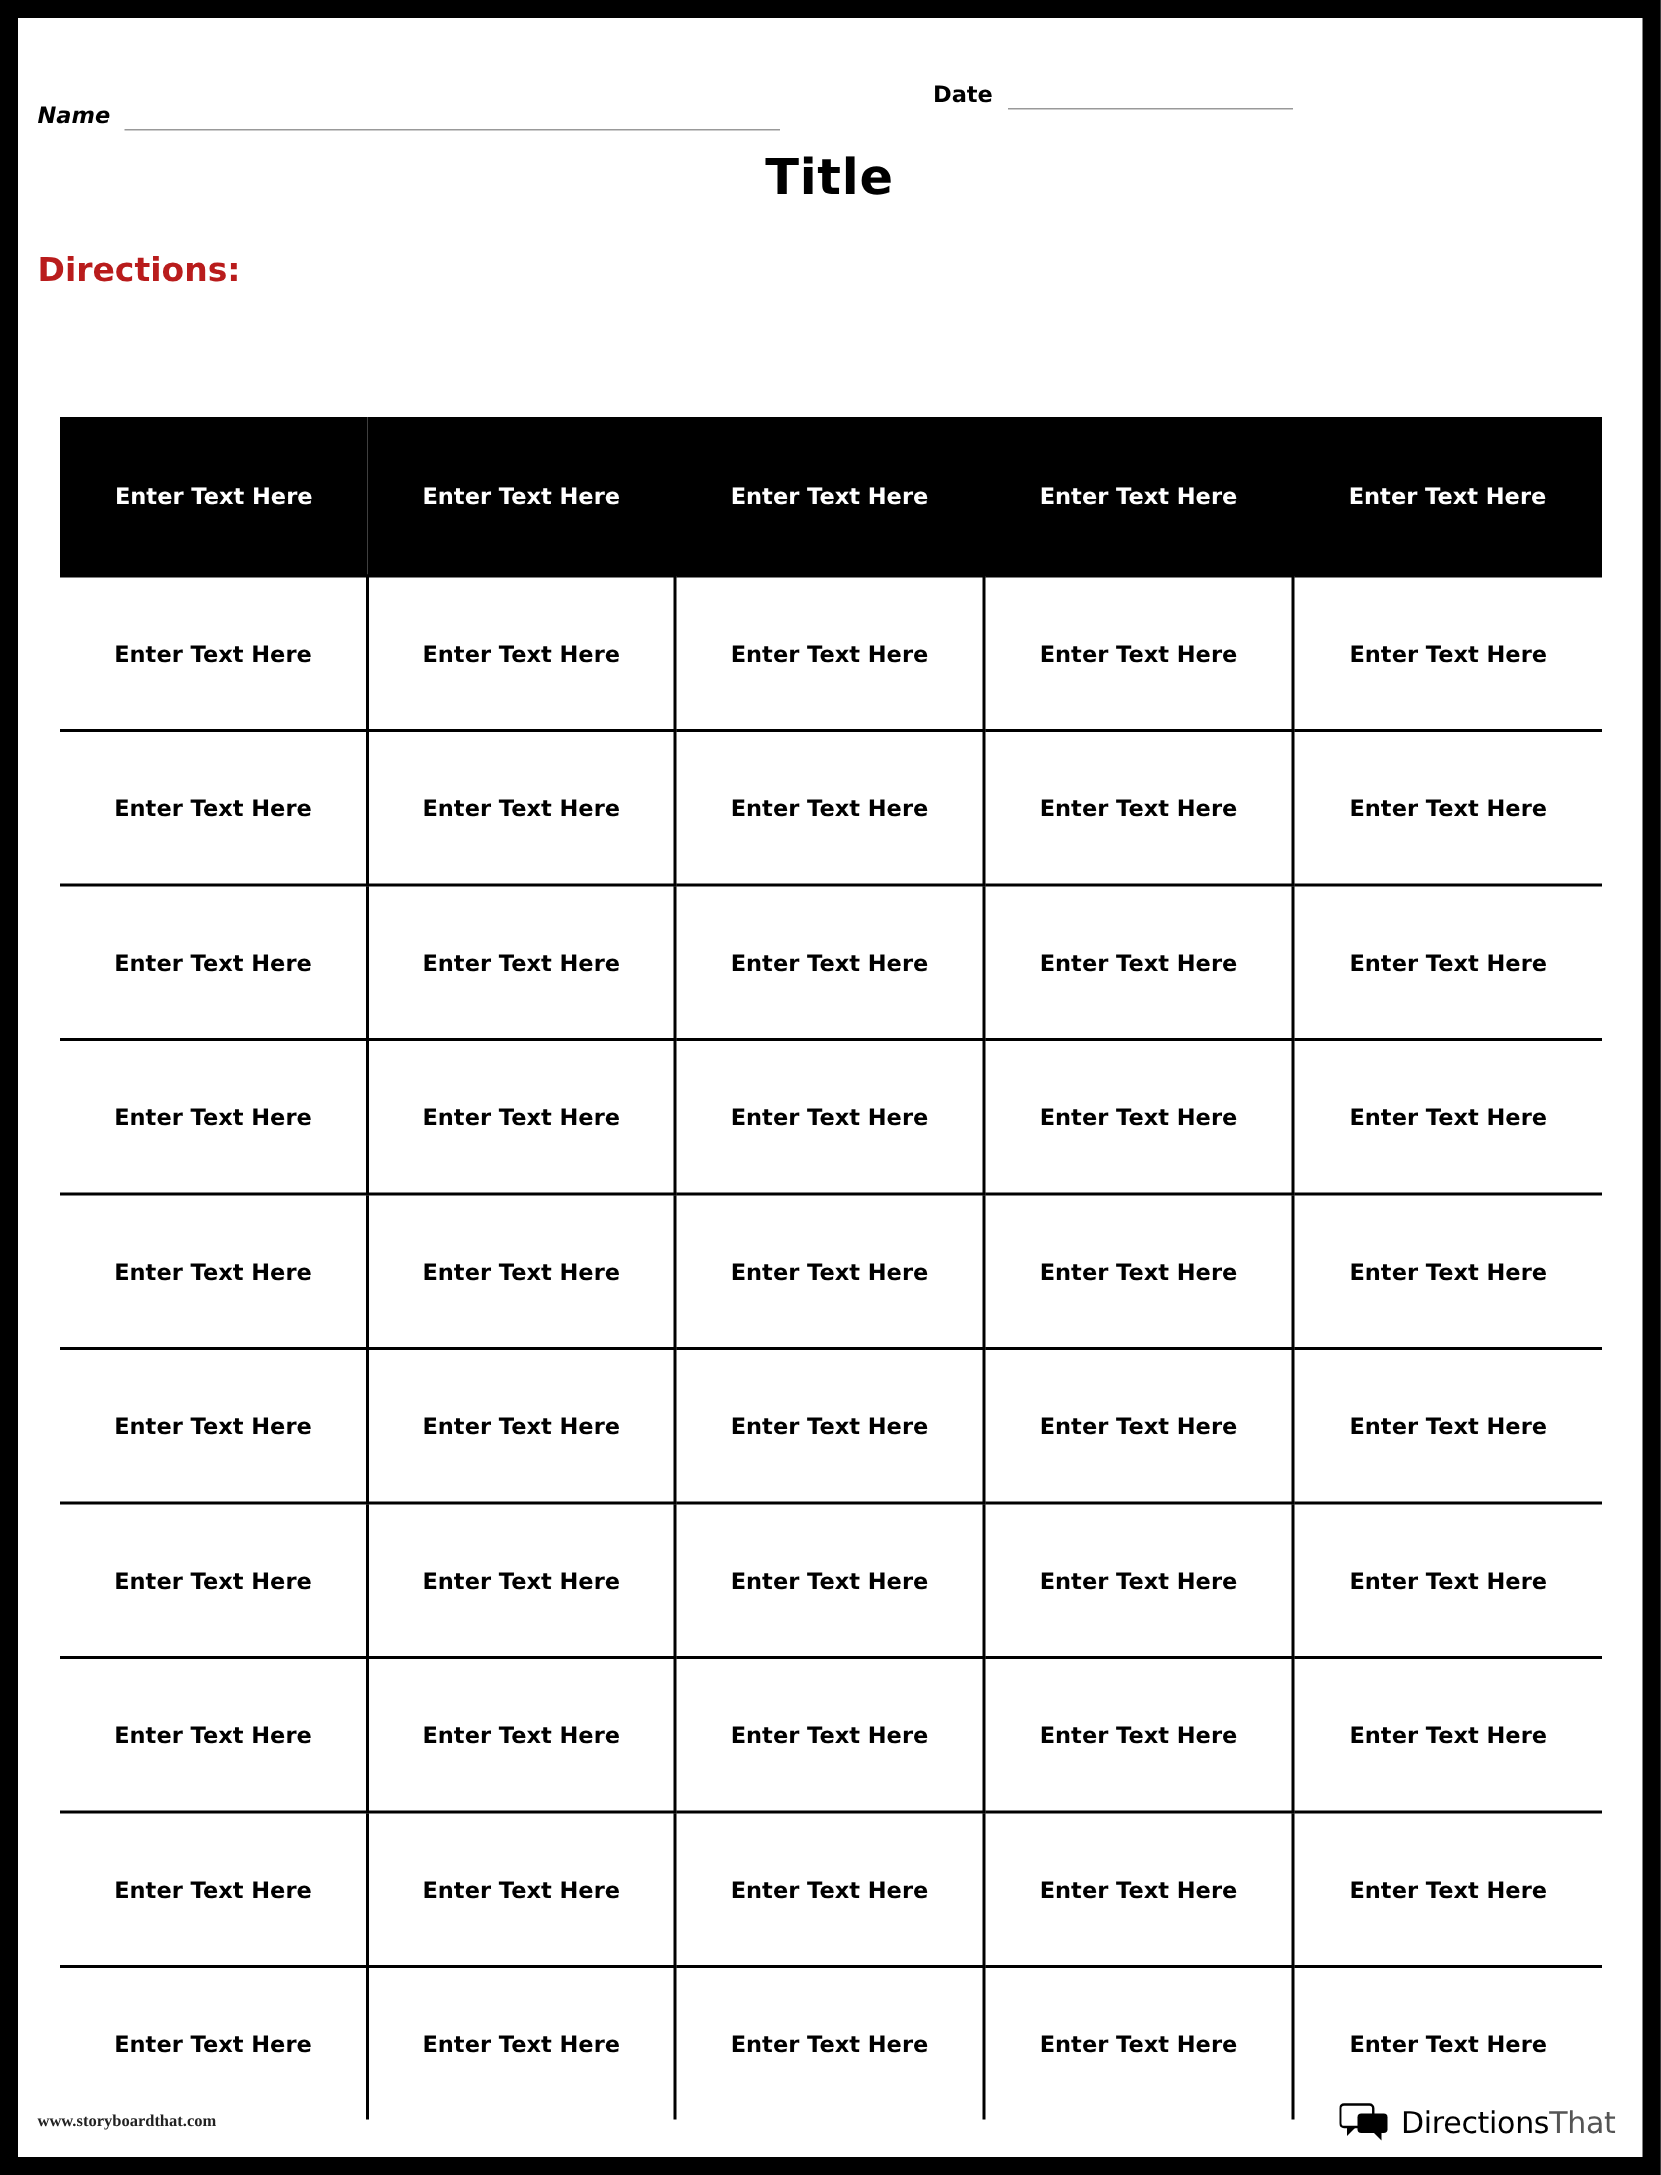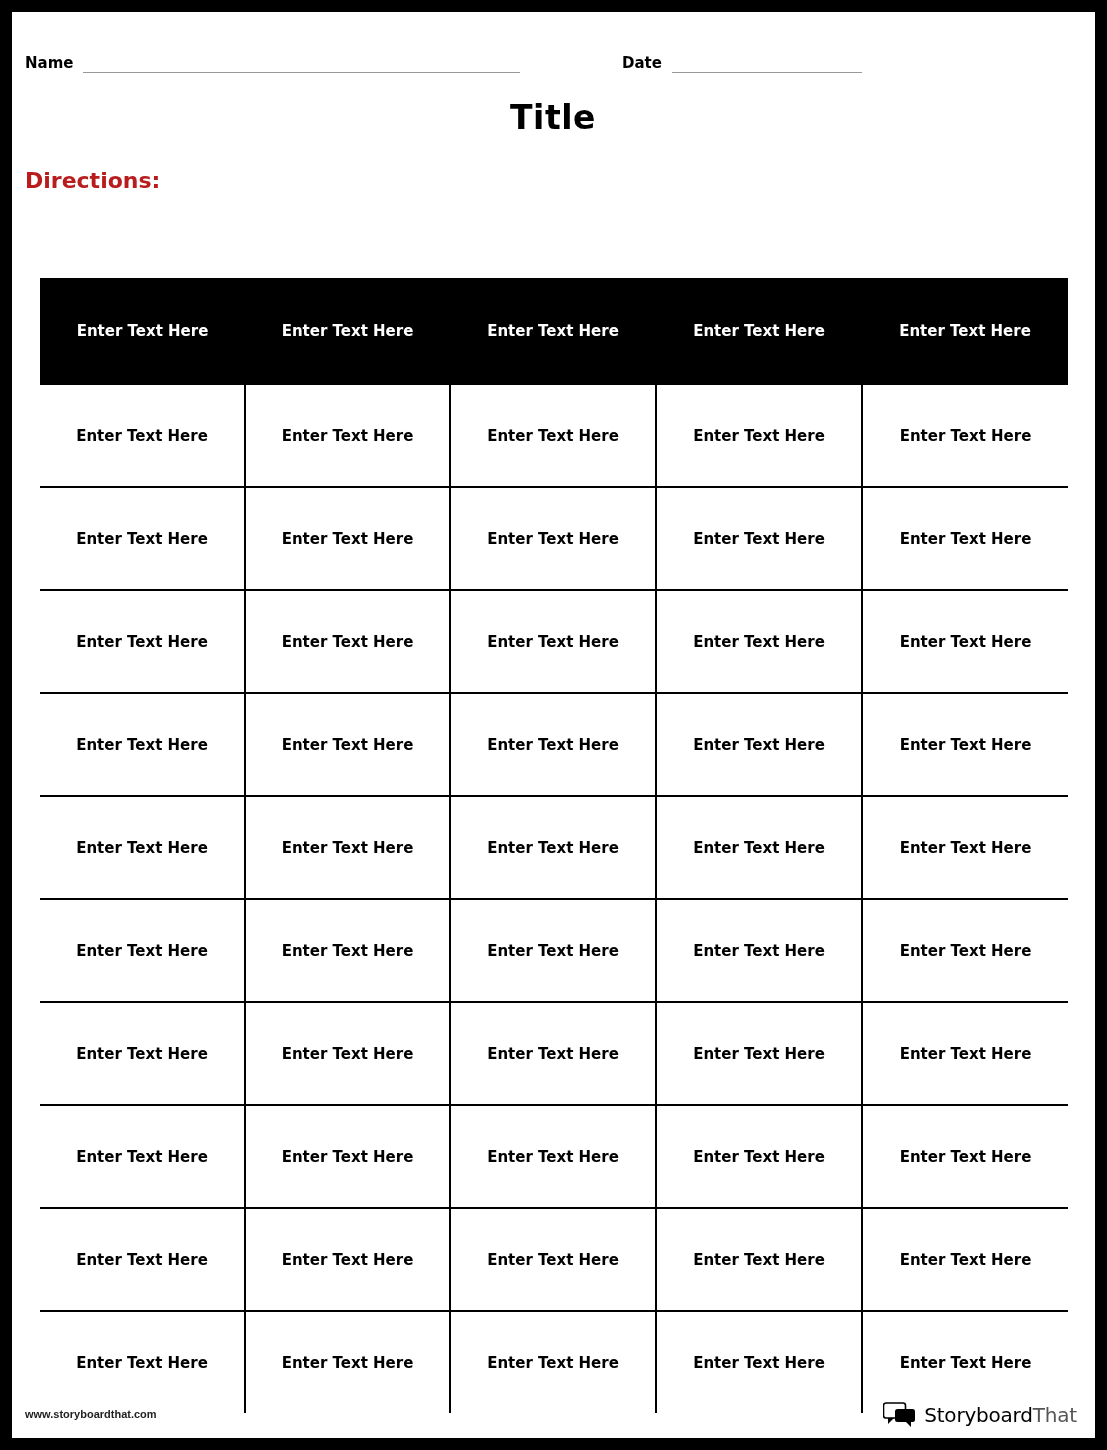--- a/index.html
+++ b/index.html
@@ -49,7 +49,7 @@
     border-bottom: 1.5px solid #999999;
     height: 1px;
   }
-  .meta-name { left: 13px; top: 6px; }
+  .meta-name { left: 13px; top: 20px; font-style: italic; }
   .meta-name .meta-line { width: 437px; margin-left: 10px; }
   .meta-date { left: 610px; top: 6px; }
   .meta-date .meta-line { width: 190px; margin-left: 10px; }

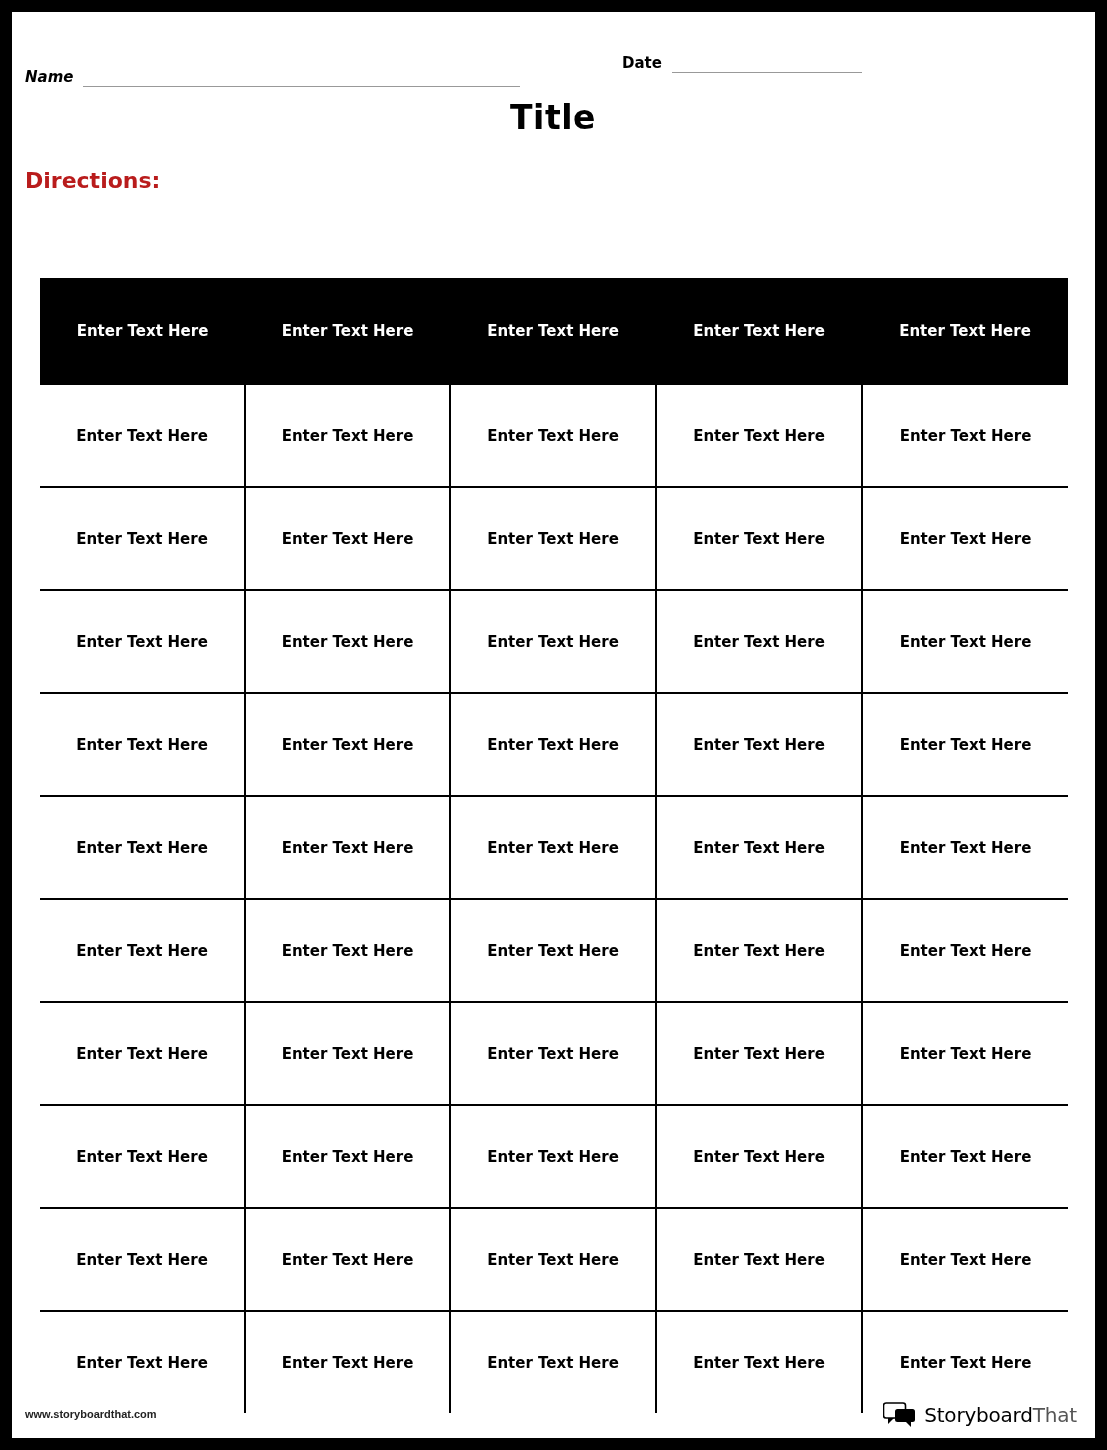--- a/index.html
+++ b/index.html
@@ -131,7 +131,7 @@
     position: absolute;
     left: 13px;
     bottom: 18px;
-    font-family: Liberation Sans, sans-serif;
+    font-family: Liberation Serif, serif;
     font-weight: bold;
     font-size: 11px;
     color: #222222;

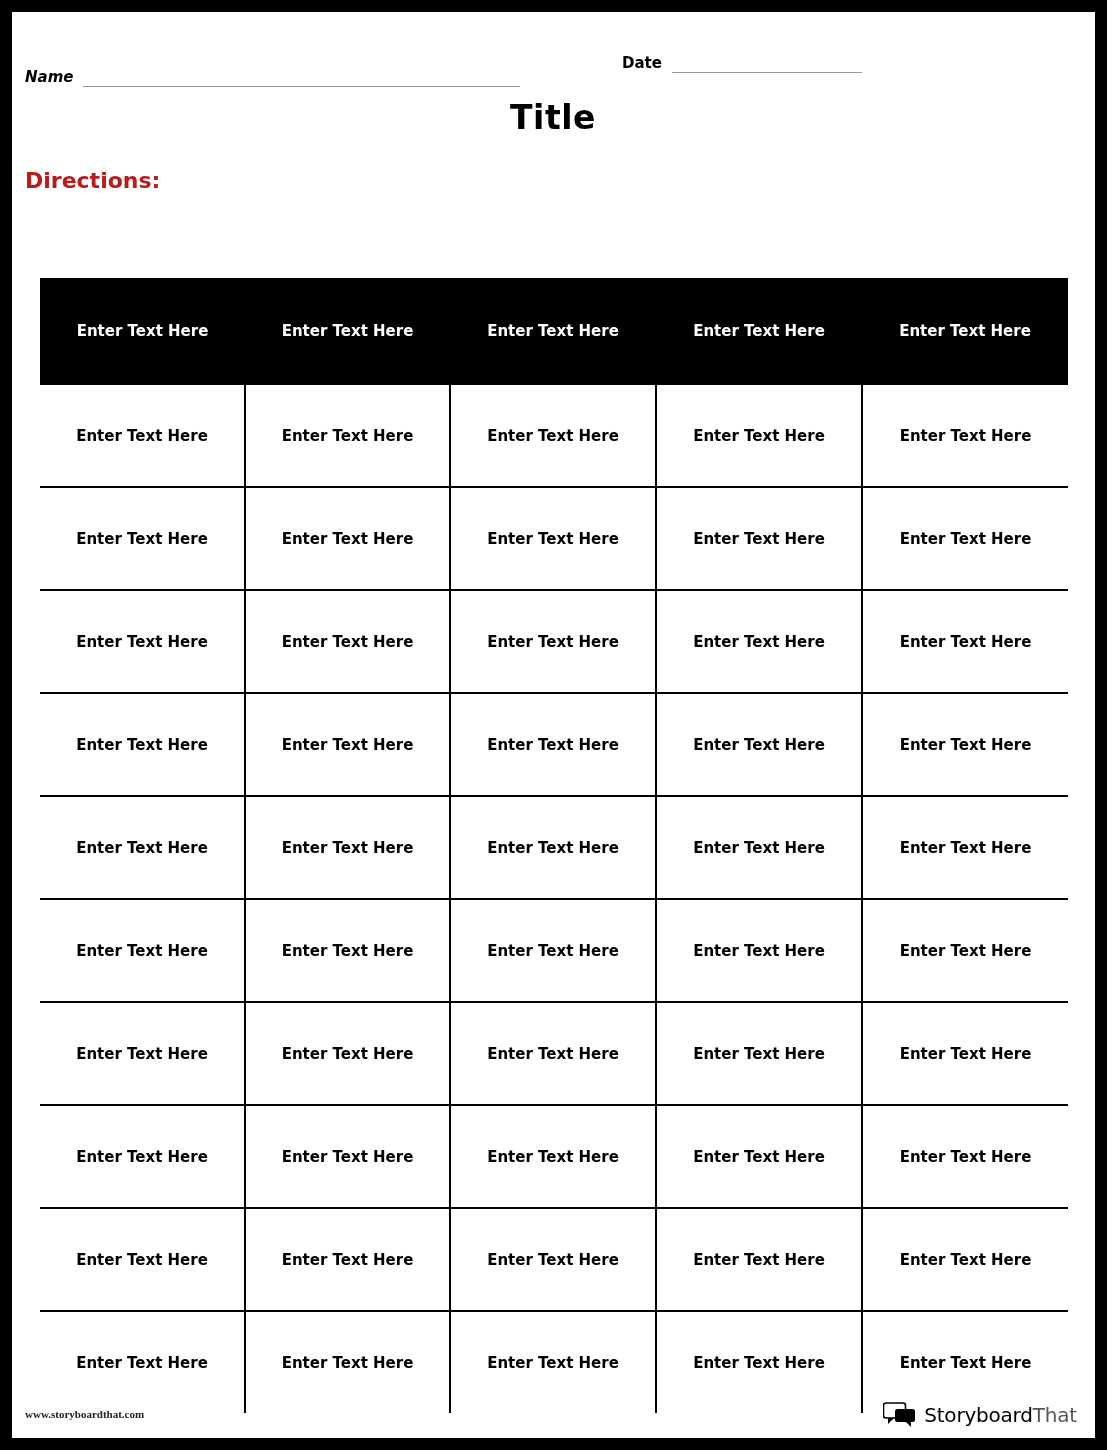--- a/index.html
+++ b/index.html
@@ -281,7 +281,7 @@
         <path d="M28 20 L28 25 L23 20 Z" fill="#000000"></path>
       </svg>
     </span>
-    <span class="brand-text"><span>Storyboard</span><span class="light">That</span></span>
+    <span class="brand-text"><span>Directions</span><span class="light">That</span></span>
   </div>
 
 </div>

